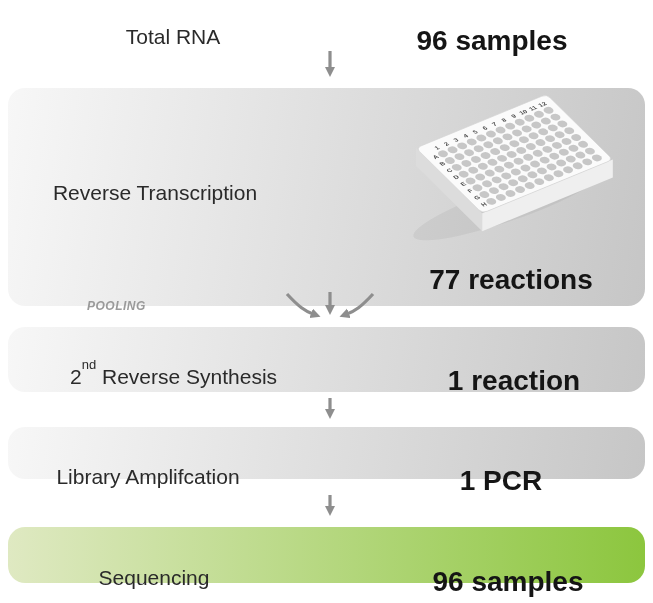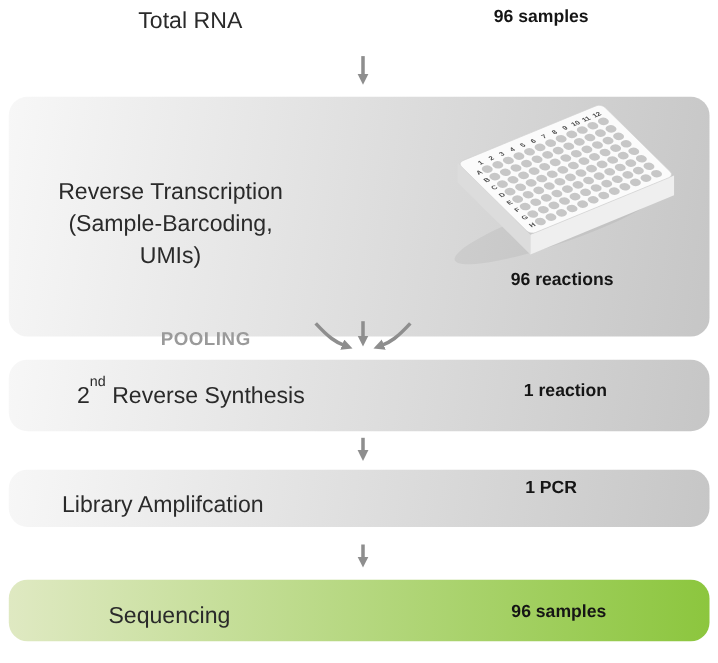--- a/index.html
+++ b/index.html
@@ -9,7 +9,7 @@
     font-family:"Liberation Sans", sans-serif;
     color:var(--text-main,#2a2a2a);
   }
-  .abs { position:absolute; }
+  .abs { position:absolute;margin-top:18px; }
   .center-text { text-align:center; }
   .label { font-size:21px; color:var(--text-main,#2a2a2a); }
   .count { font-size:16px; font-weight:bold; color:var(--count-color,#151515); }

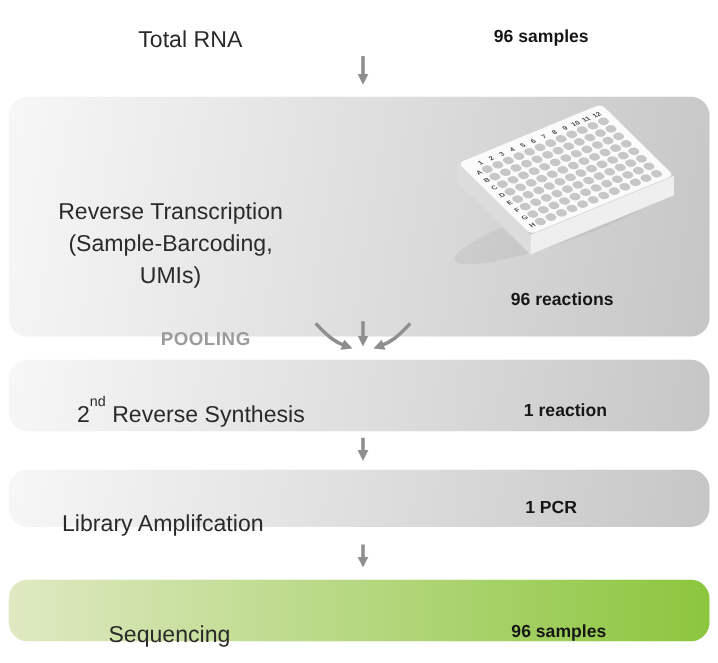--- a/index.html
+++ b/index.html
@@ -12,7 +12,7 @@
   .abs { position:absolute;margin-top:18px; }
   .center-text { text-align:center; }
   .label { font-size:21px; color:var(--text-main,#2a2a2a); }
-  .count { font-size:16px; font-weight:bold; color:var(--count-color,#151515); }
+  .count { font-size:28px; font-weight:bold; color:var(--count-color,#151515); }
   .step-box {
     position:absolute; left:8px; width:637px; border-radius:17px;
     background:linear-gradient(99deg, var(--box-gray-light,#f7f7f7) 0%, var(--box-gray-dark,#c6c6c6) 100%);

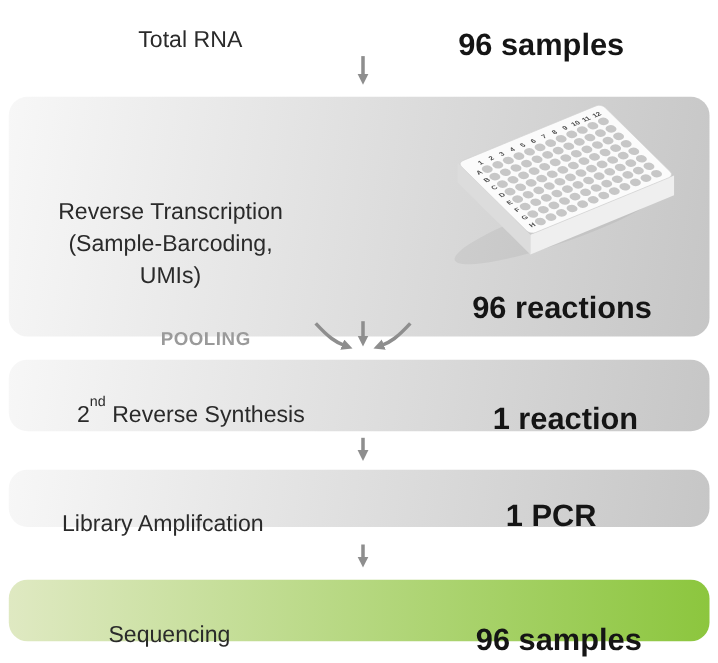--- a/index.html
+++ b/index.html
@@ -54,7 +54,6 @@
   <div class="step-box" id="box-rt">
     <div class="abs center-text label" style="top:72px; left:27px; width:240px; line-height:29px;">
       <div>Reverse Transcription</div>
-      <div>(Sample-Barcoding, UMIs)</div>
     </div>
 
     <svg class="plate" viewBox="0 0 225 150">

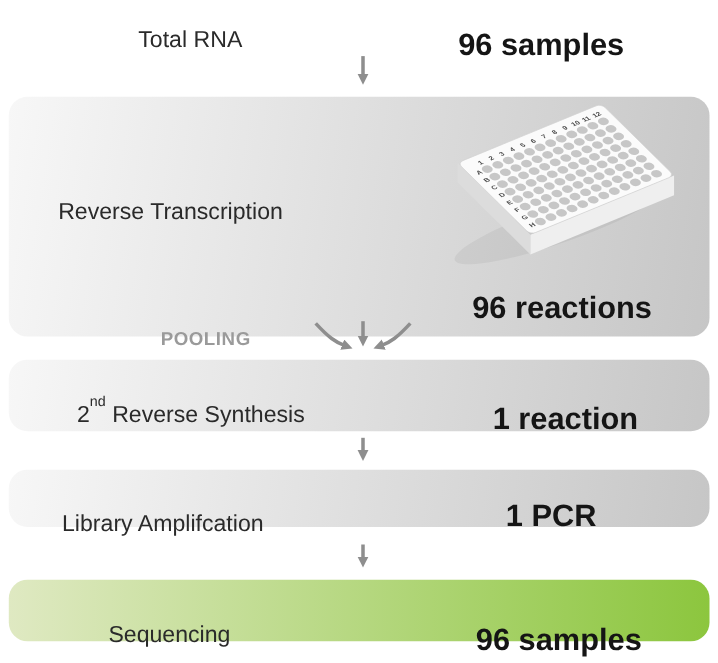--- a/index.html
+++ b/index.html
@@ -181,7 +181,7 @@
         </g>
     </svg>
 
-    <div class="abs center-text count" style="top:158px; left:383px; width:240px;">96 reactions</div>
+    <div class="abs center-text count" style="top:158px; left:383px; width:240px;">77 reactions</div>
   </div>
 
   <div class="pooling">POOLING</div>

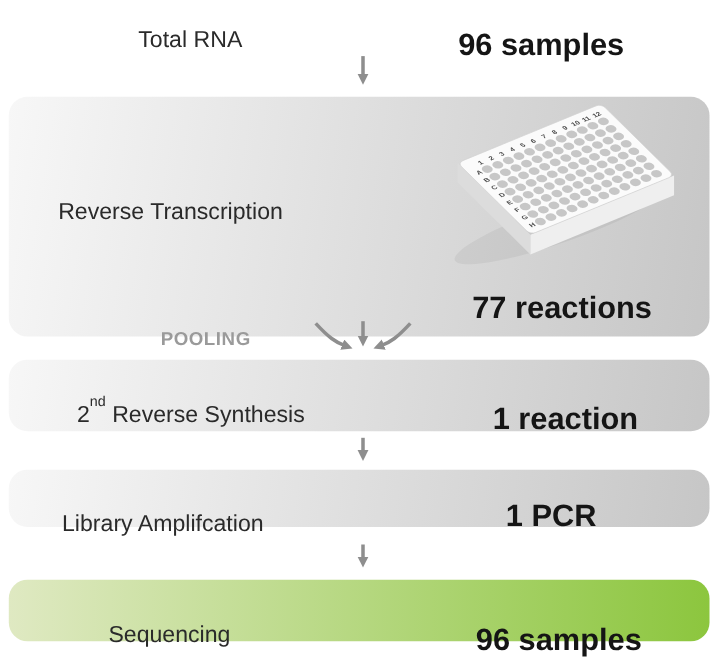--- a/index.html
+++ b/index.html
@@ -25,9 +25,10 @@
     background:linear-gradient(to right, var(--green-light,#dfe9c2) 0%, var(--green-dark,#8cc63e) 100%);
   }
   .pooling {
-    position:absolute; top:299px; left:87px; width:200px; text-align:center;
-    font-size:17px; font-weight:bold; letter-spacing:0.5px;
+    position:absolute; top:299px; left:87px; width:200px; text-align:left;
+    font-size:12px; font-weight:bold; letter-spacing:0.5px;
     color:var(--pooling-gray,#9a9a9a);
+    font-style:italic;
   }
   sup.ord { font-size:13px; position:relative; top:-7px;text-align:center; }
   

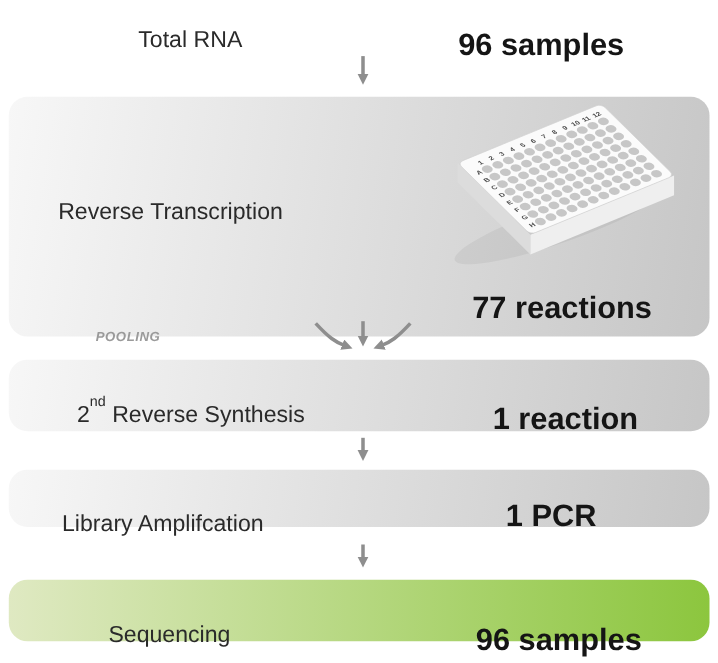--- a/index.html
+++ b/index.html
@@ -196,7 +196,7 @@
 
   <div class="step-box" id="box-la">
     <div class="abs center-text label" style="top:20px; left:20px; width:240px;">Library Amplifcation</div>
-    <div class="abs center-text count" style="top:8px; left:373px; width:240px;">1 PCR</div>
+    <div class="abs center-text count" style="top:20px; left:373px; width:240px;">1 PCR</div>
   </div>
 
   <div class="step-box" id="box-seq">

